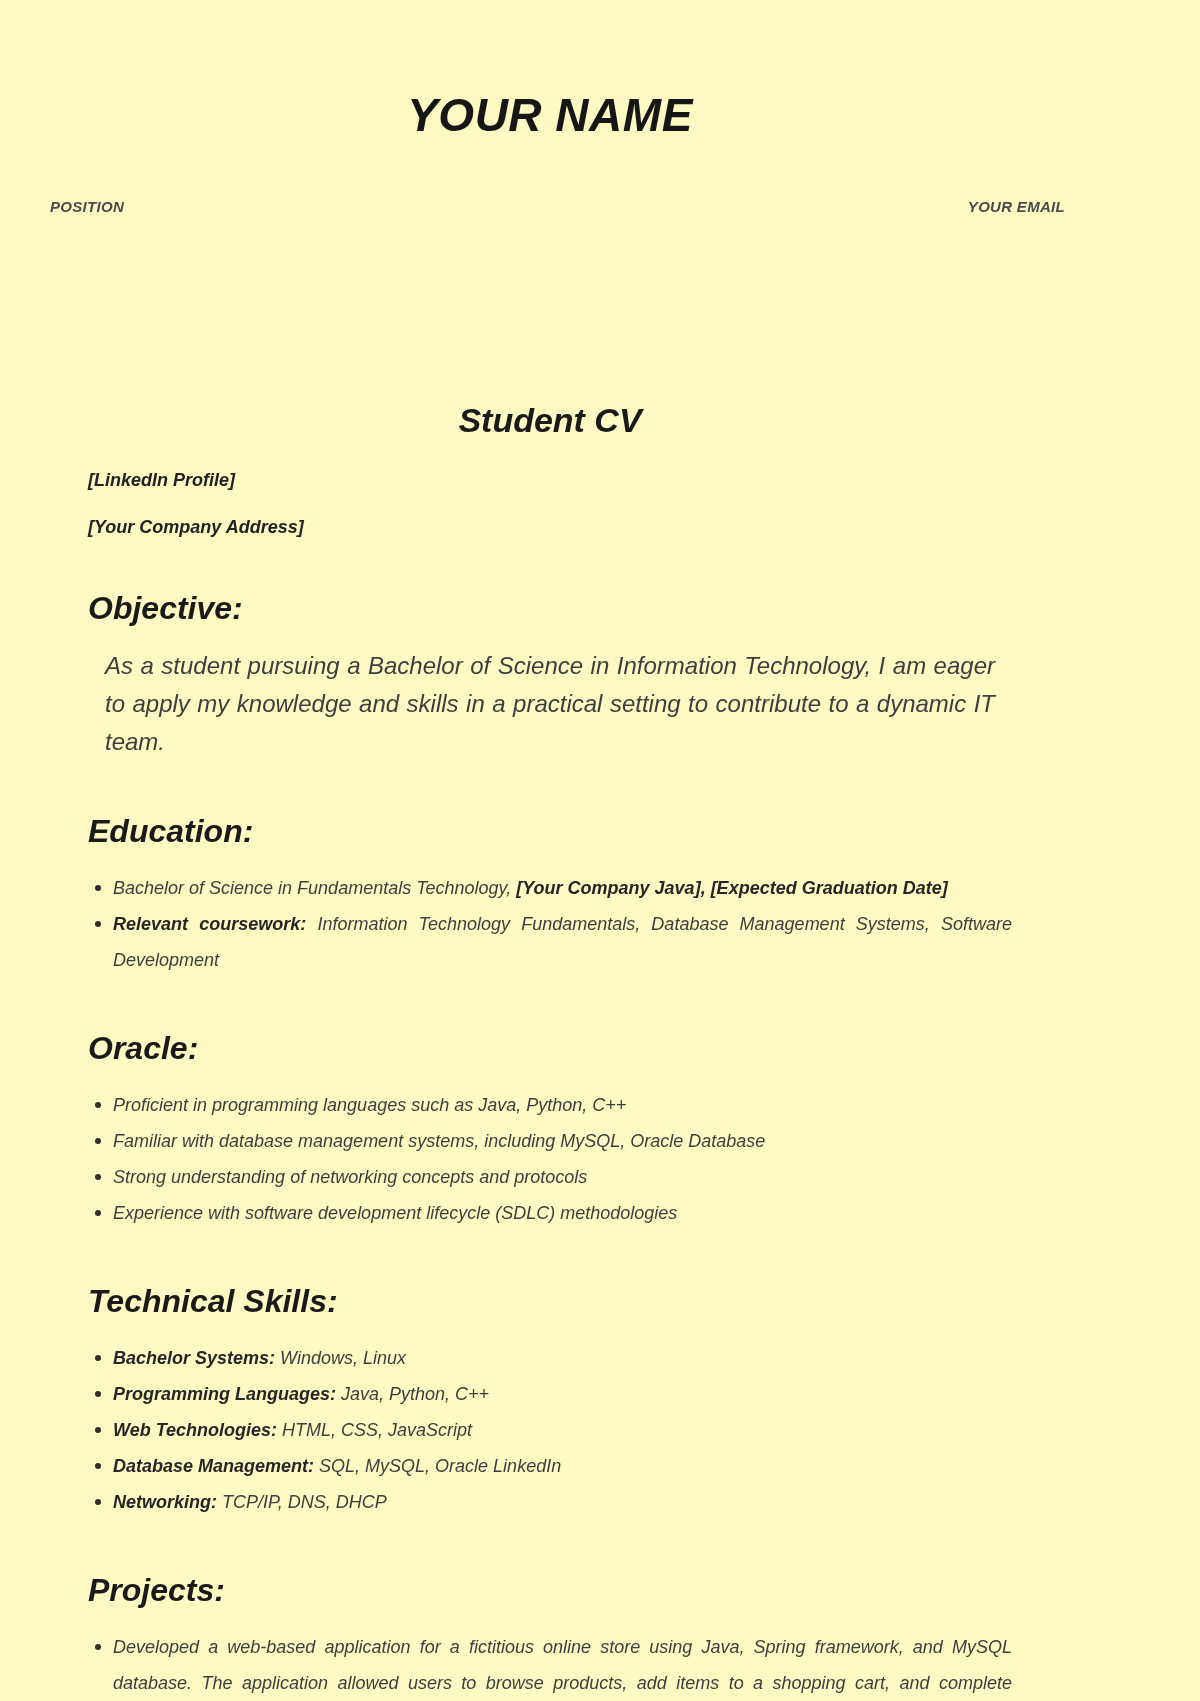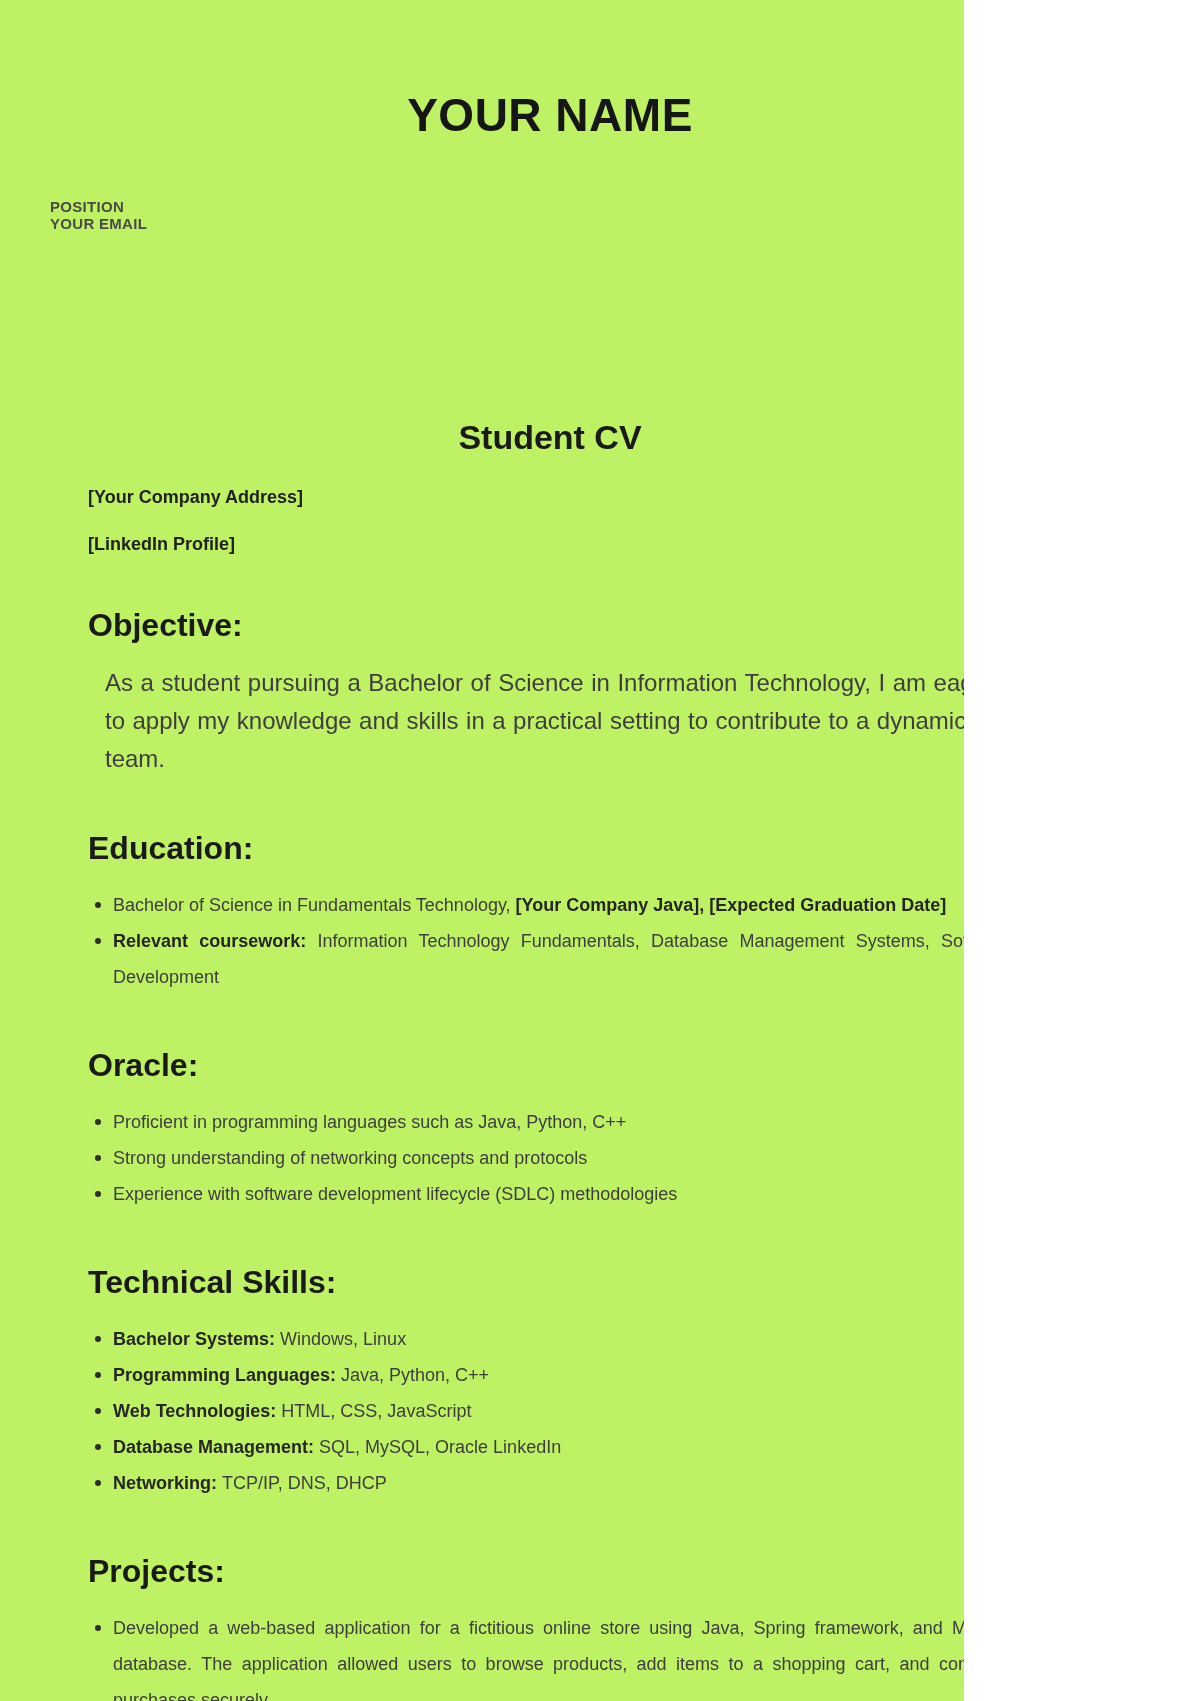--- a/index.html
+++ b/index.html
@@ -5,12 +5,13 @@
   * { box-sizing: border-box; }
   html, body { margin: 0; padding: 0; background: #ffffff; }
   .page {
-    width: 964px;
+    width: 1200px;
     height: 1701px;
-    background: #bef264;
+    background: #fef9c3;
     font-family: "Liberation Sans", "DejaVu Sans", sans-serif;
     overflow: hidden;
     position: relative;
+    font-style: italic;
   }
   .header-name {
     margin: 0;

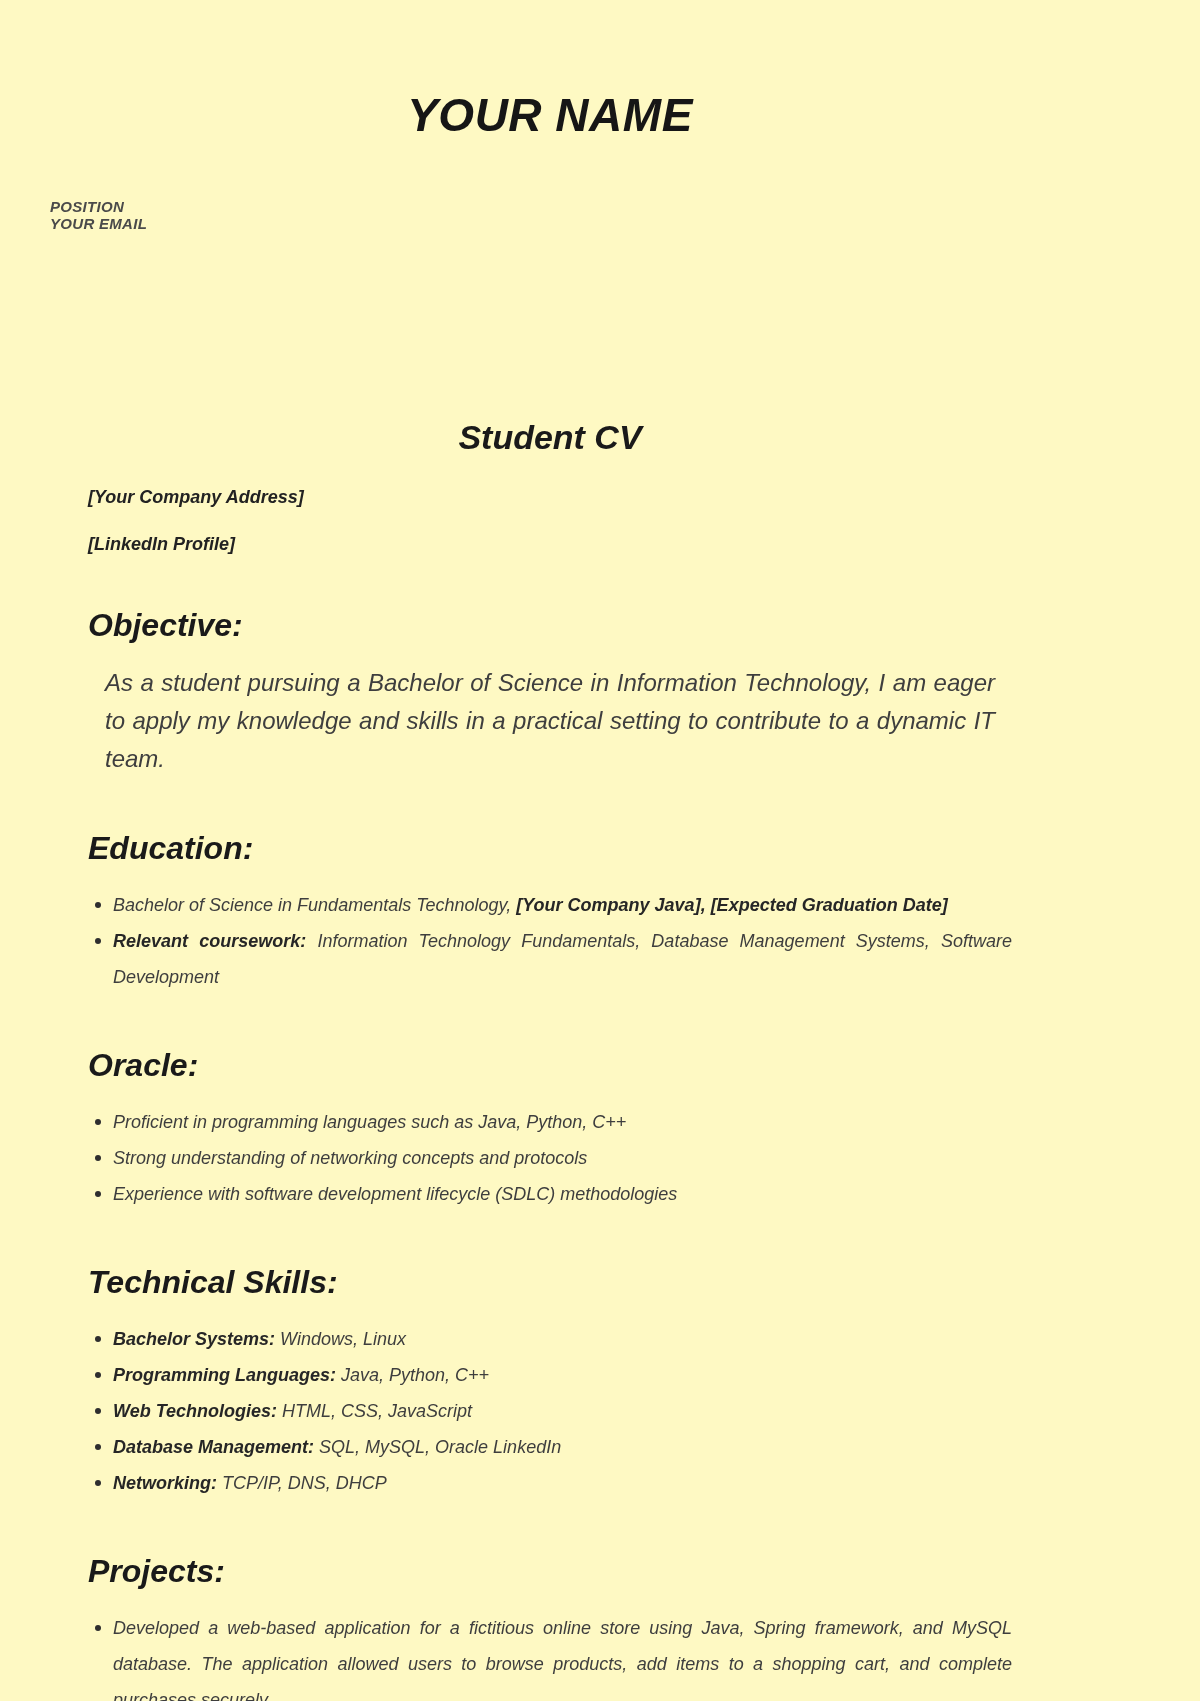--- a/index.html
+++ b/index.html
@@ -33,7 +33,6 @@
     font-weight: 600;
     letter-spacing: 0.3px;
     color: #4a4a4a;
-    flex-direction: column;
   }
   .content {
     width: 924px;

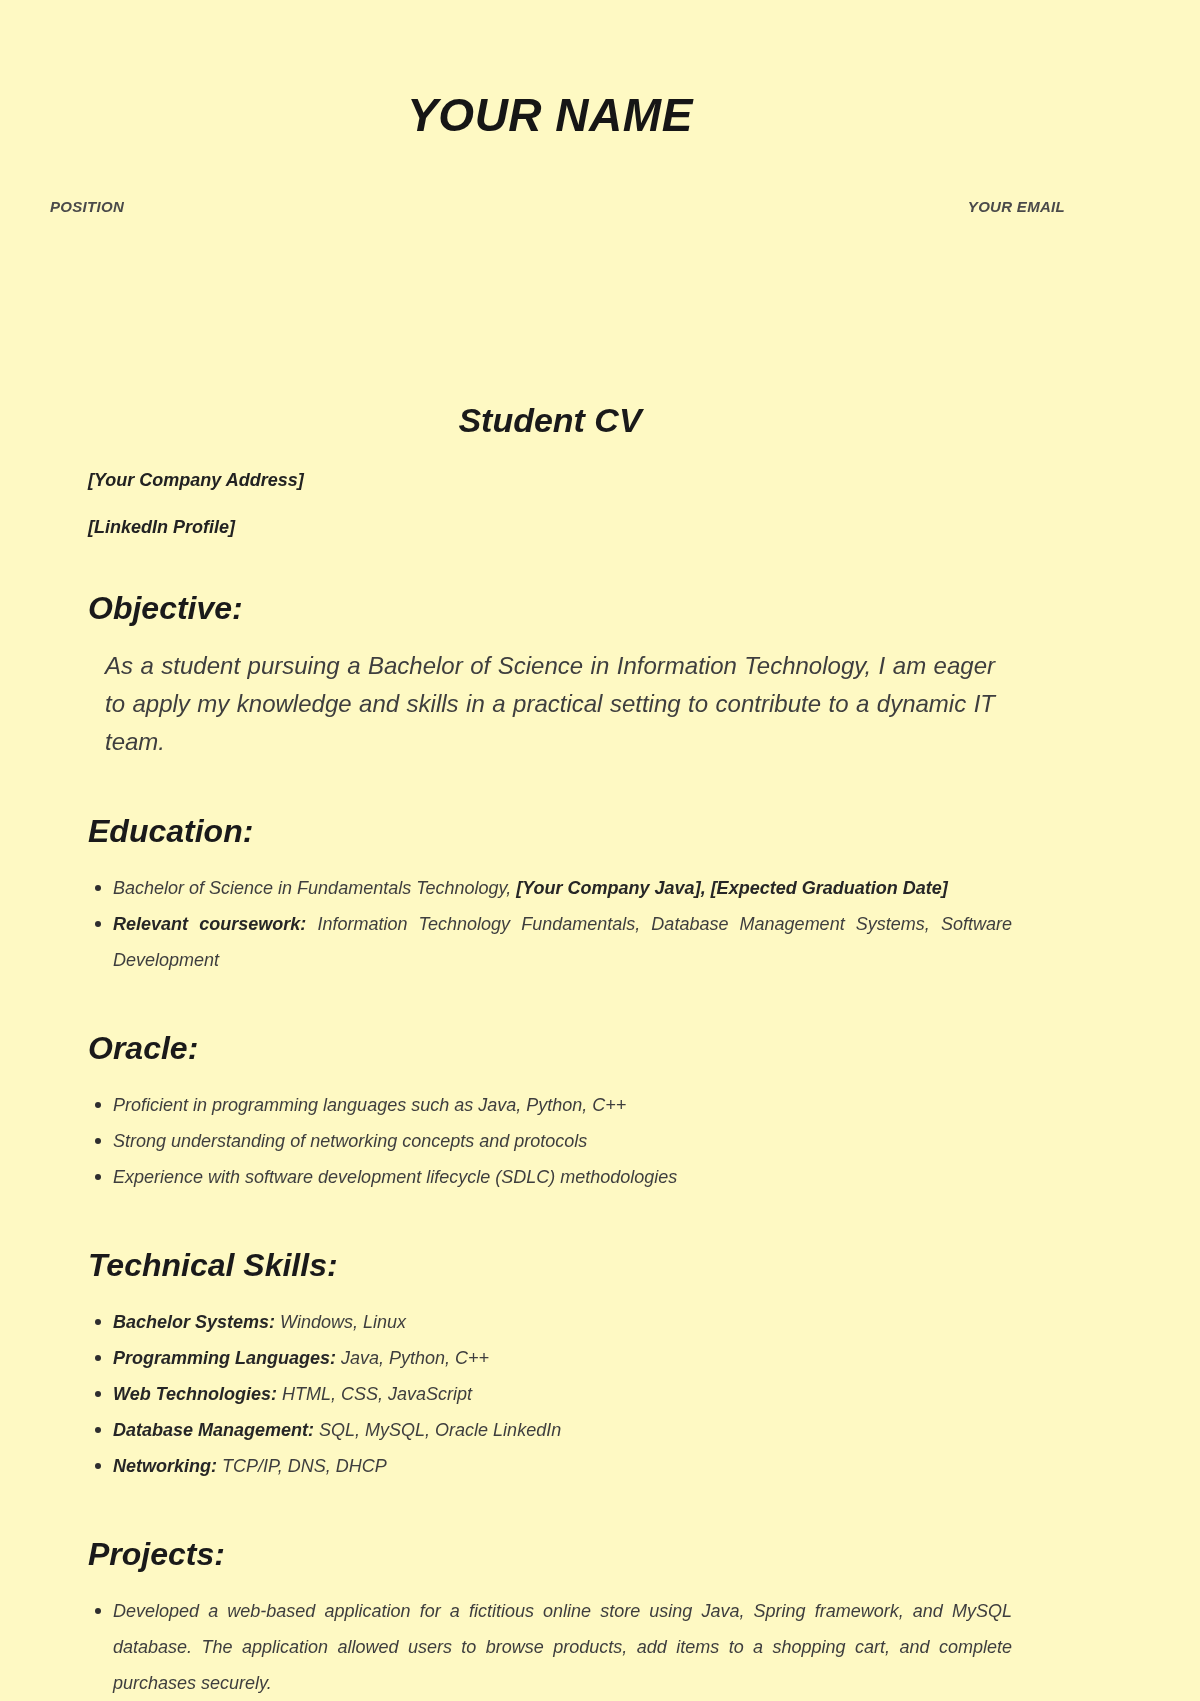--- a/index.html
+++ b/index.html
@@ -106,8 +106,8 @@
 
     <h2 class="doc-title">Student CV</h2>
 
+    <p class="contact-line">[LinkedIn Profile]</p>
     <p class="contact-line">[Your Company Address]</p>
-    <p class="contact-line">[LinkedIn Profile]</p>
 
     <section class="section">
       <h3 class="section-heading">Objective:</h3>

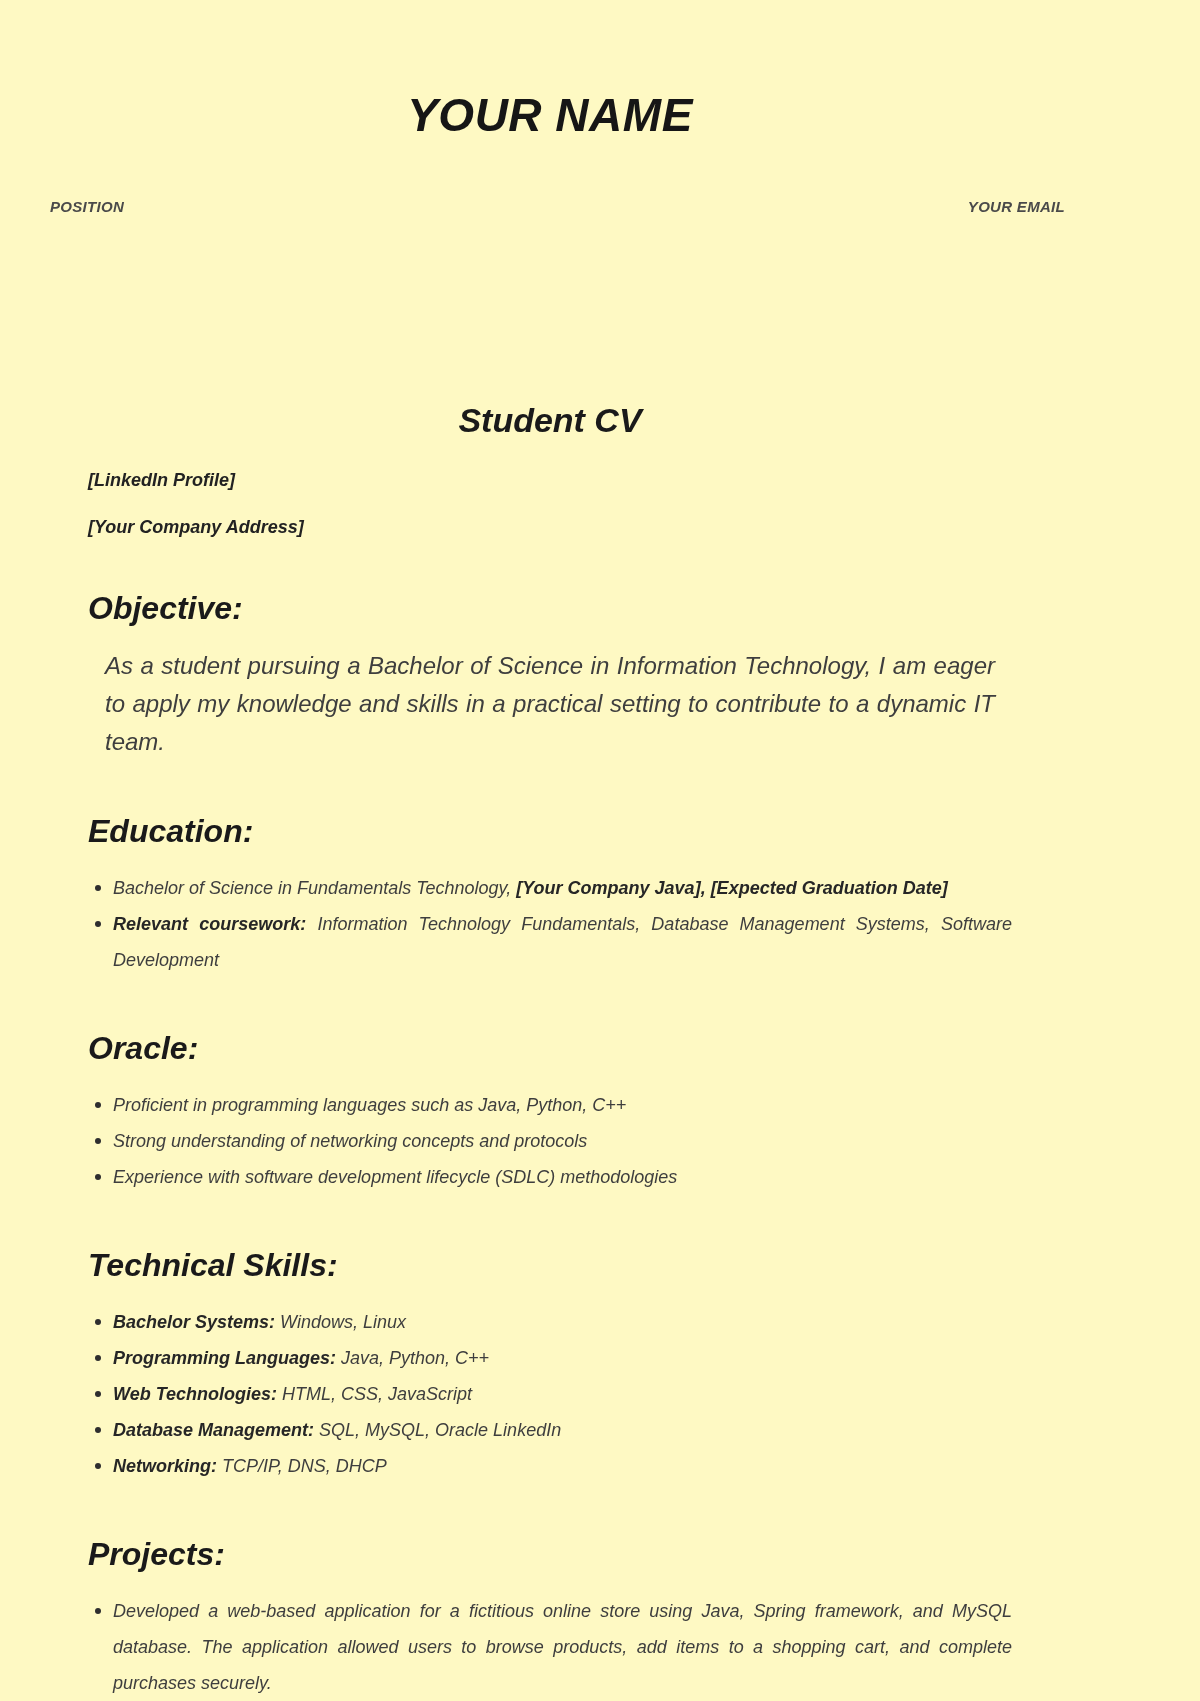--- a/index.html
+++ b/index.html
@@ -126,6 +126,7 @@
       <h3 class="section-heading">Oracle:</h3>
       <ul class="bullet-list">
           <li><span>Proficient in programming languages such as Java, Python, C++</span></li>
+          <li><span>Familiar with database management systems, including MySQL, Oracle Database</span></li>
           <li><span>Strong understanding of networking concepts and protocols</span></li>
           <li><span>Experience with software development lifecycle (SDLC) methodologies</span></li>
         </ul>

